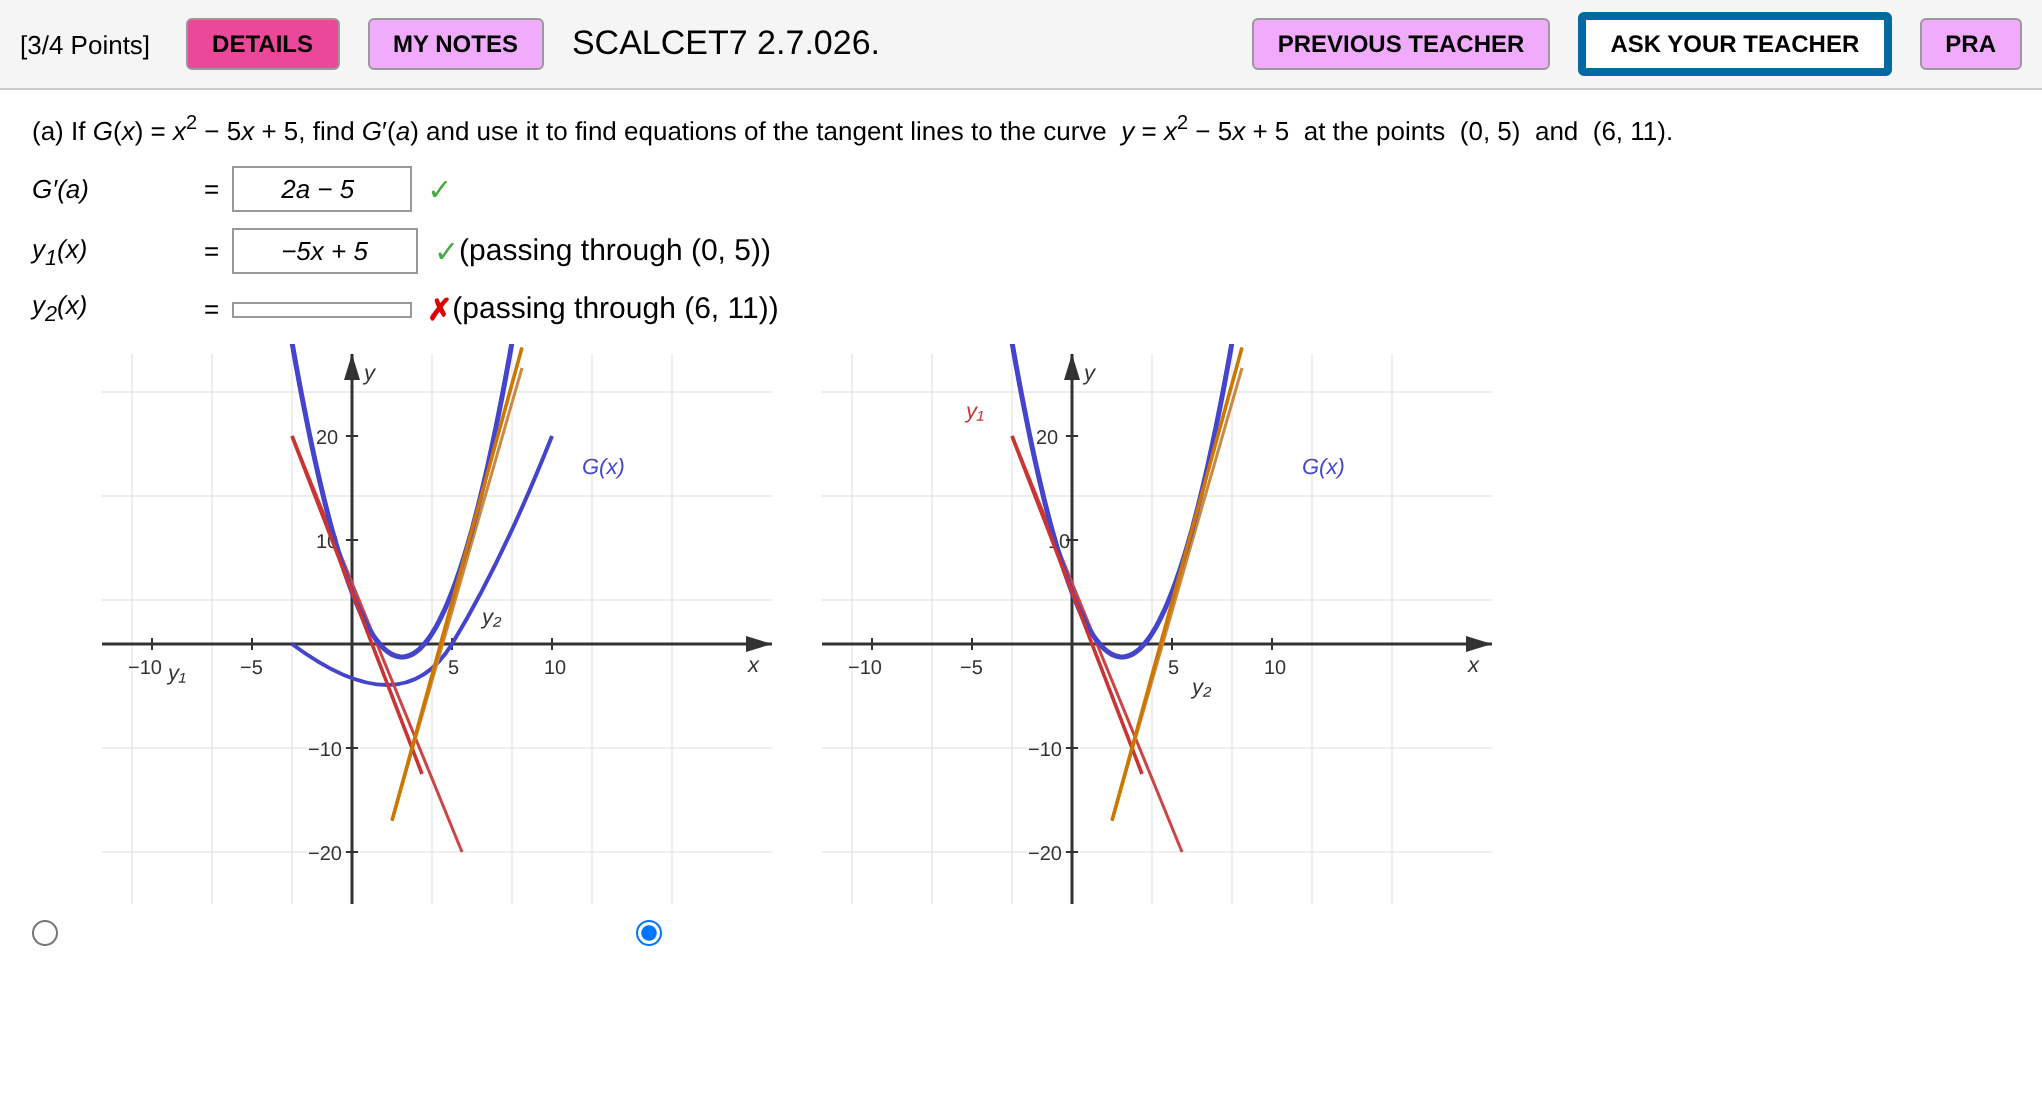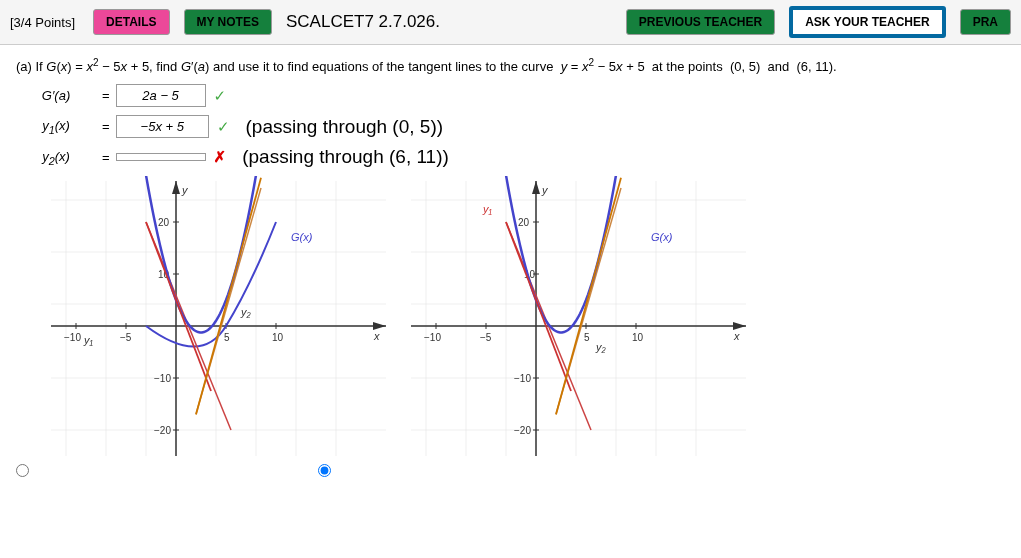--- a/index.html
+++ b/index.html
@@ -11,7 +11,7 @@
     }
     .top-bar .points { font-size: 13px; margin-right: 4px; }
     .btn-top {
-      padding: 5px 12px; font-size: 12px; border: 1px solid #999; background: #15803d;
+      padding: 5px 12px; font-size: 12px; border: 1px solid #999; background: #f0abfc;
       cursor: pointer; border-radius: 3px; font-weight: bold;
     }
     .btn-top.active { background: #ec4899; }

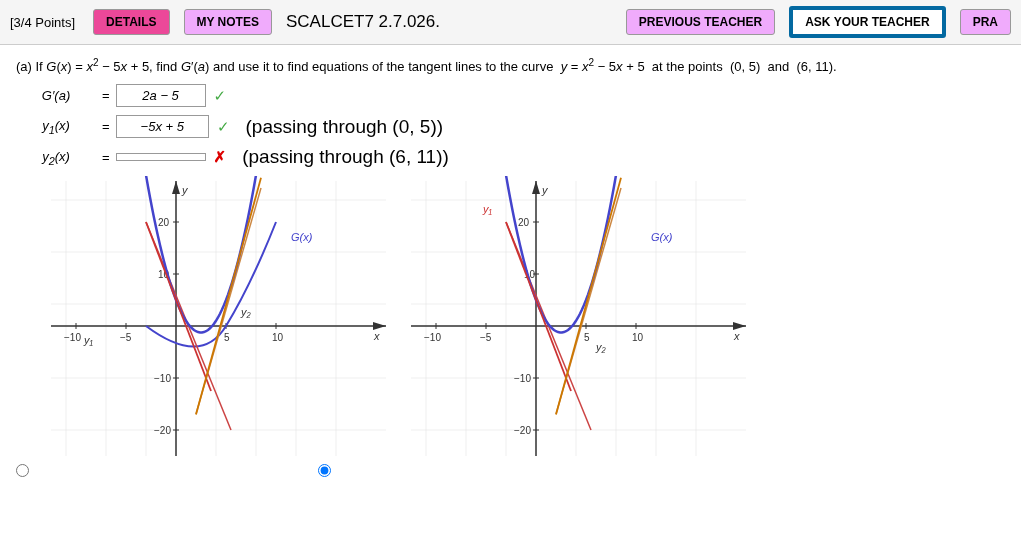--- a/index.html
+++ b/index.html
@@ -23,7 +23,7 @@
 
     .problem-title { font-size: 13px; margin-bottom: 10px; }
 
-    .answer-row { display: flex; align-items: center; margin-bottom: 8px; font-size: 13px; text-align: center; }
+    .answer-row { display: flex; align-items: center; margin-bottom: 8px; font-size: 13px; }
     .answer-row .label { min-width: 80px; }
     .answer-row .eq { margin: 0 6px; }
     .answer-box {

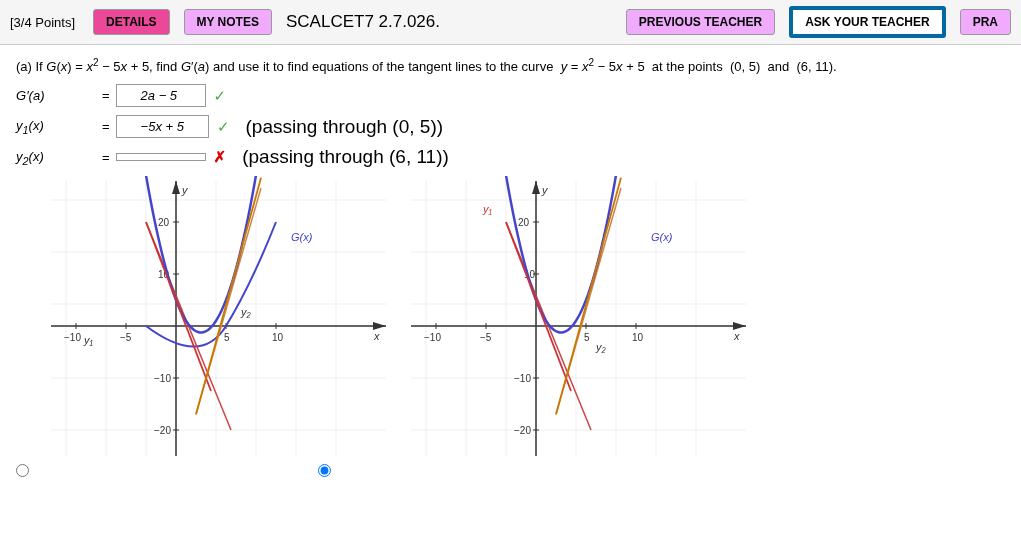--- a/index.html
+++ b/index.html
@@ -32,7 +32,7 @@
     }
     .check-mark { color: #4a4; margin-left: 8px; font-size: 15px; }
     .cross-mark { color: #d00; margin-left: 8px; font-size: 15px; font-weight: bold; }
-    .passing-note { margin-left: 16px; font-size: 19px; }
+    .passing-note { font-size: 15px; }
 
     .part-b { font-size: 13px; margin: 10px 0 6px 0; }
 

